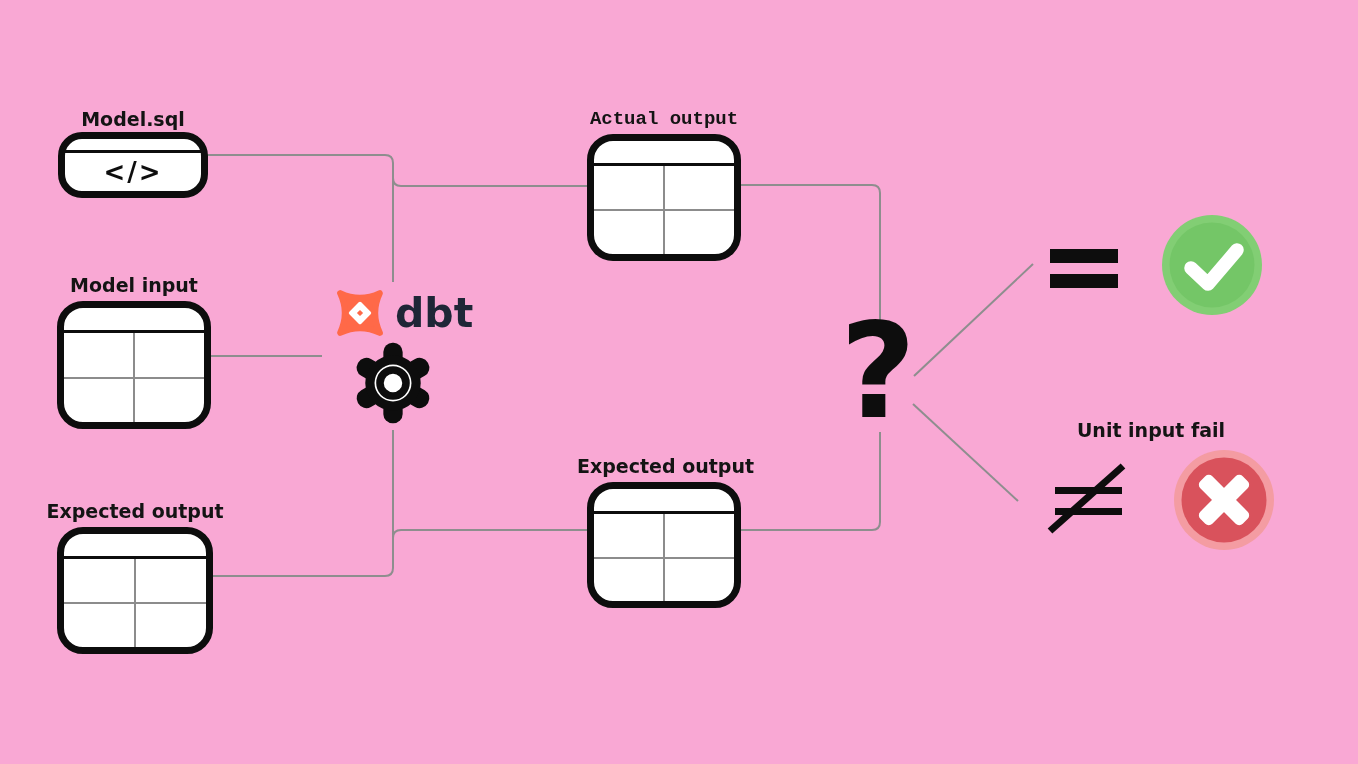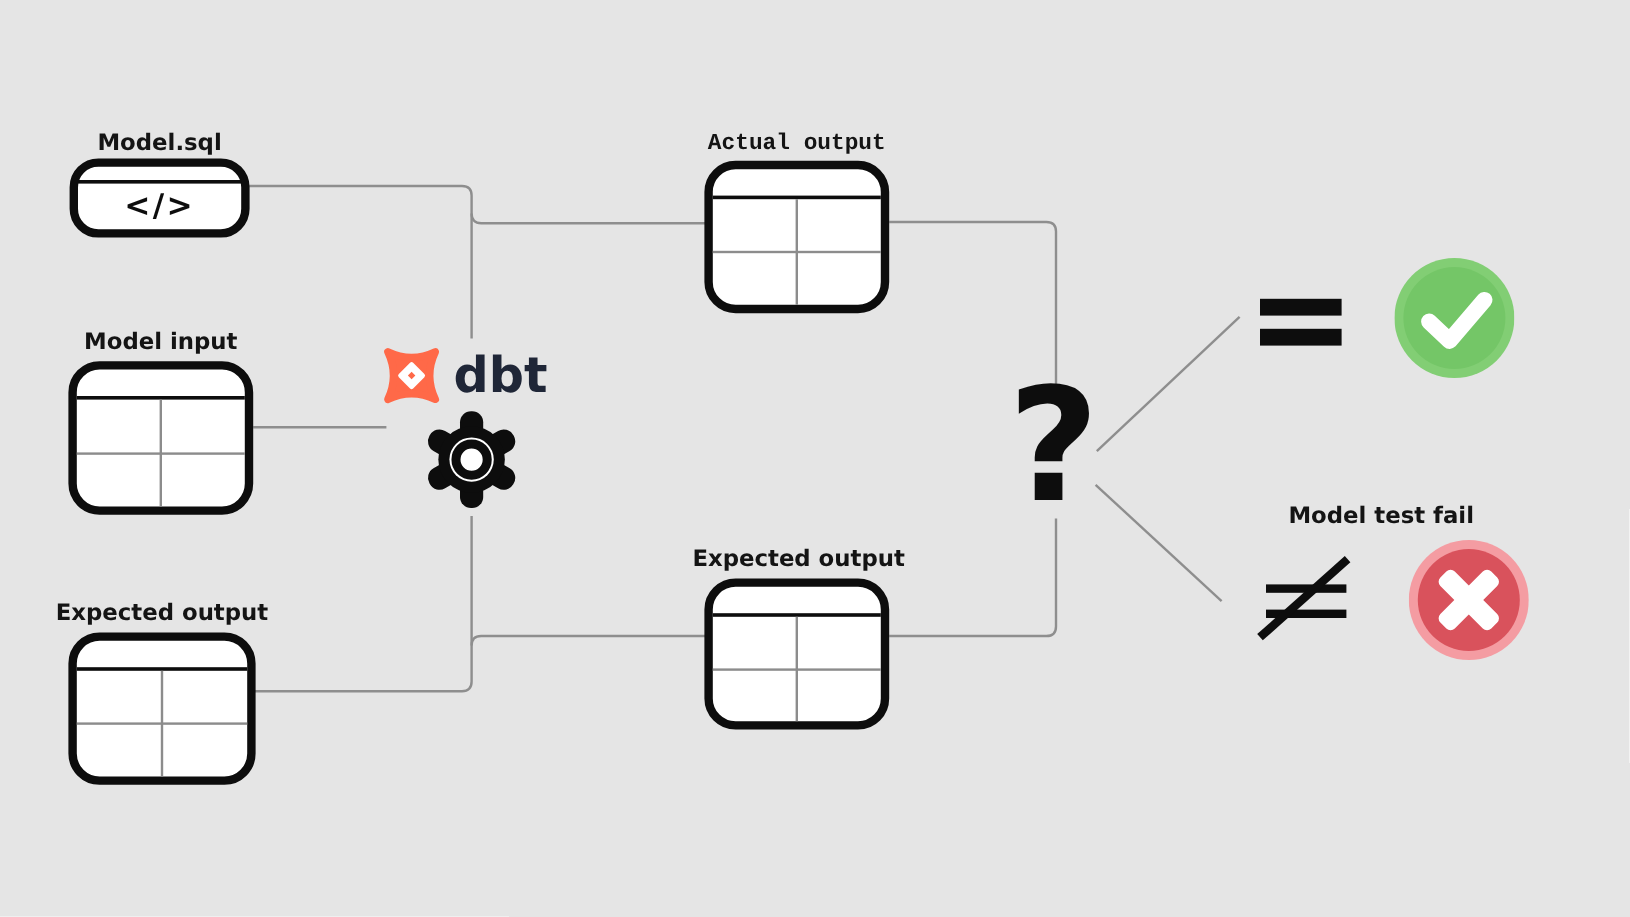--- a/index.html
+++ b/index.html
@@ -4,7 +4,7 @@
 <style>
   html,body{margin:0;padding:0;background:#fff;}
   body{font-family:"DejaVu Sans","Liberation Sans",sans-serif;}
-  .canvas{position:relative;width:1358px;height:764px;background:#e5e5e5;overflow:hidden;}
+  .canvas{position:relative;width:1358px;height:764px;background:#f9a8d4;overflow:hidden;}
 
   svg.connectors{position:absolute;left:0;top:0;width:1358px;height:764px;}
   .conn{fill:none;stroke:var(--line);stroke-width:2px;}

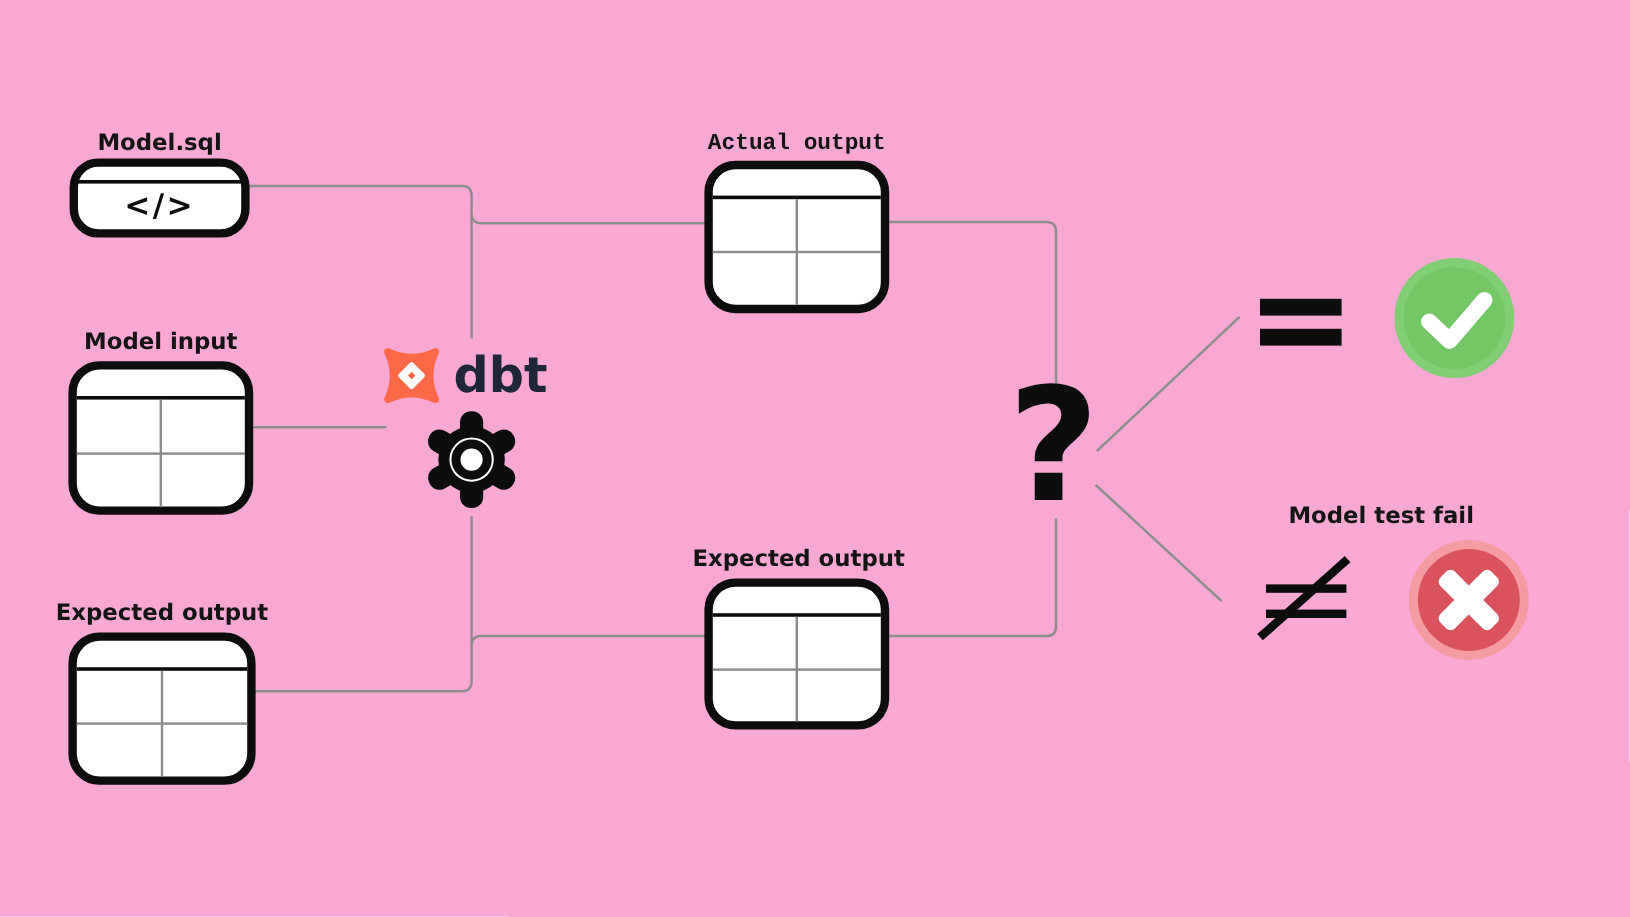--- a/index.html
+++ b/index.html
@@ -27,7 +27,7 @@
           font-weight:bold;font-size:26px;letter-spacing:2px;color:var(--ink);}
 
   
-  .dbt{position:absolute;left:317px;top:287px;display:flex;align-items:center;gap:9px;}
+  .dbt{position:absolute;left:334px;top:287px;display:flex;align-items:center;gap:9px;}
   .dbt-word{font-weight:bold;font-size:41px;color:var(--dbt_navy);letter-spacing:0px;line-height:1;}
 
   .gear{position:absolute;left:351px;top:341px;}

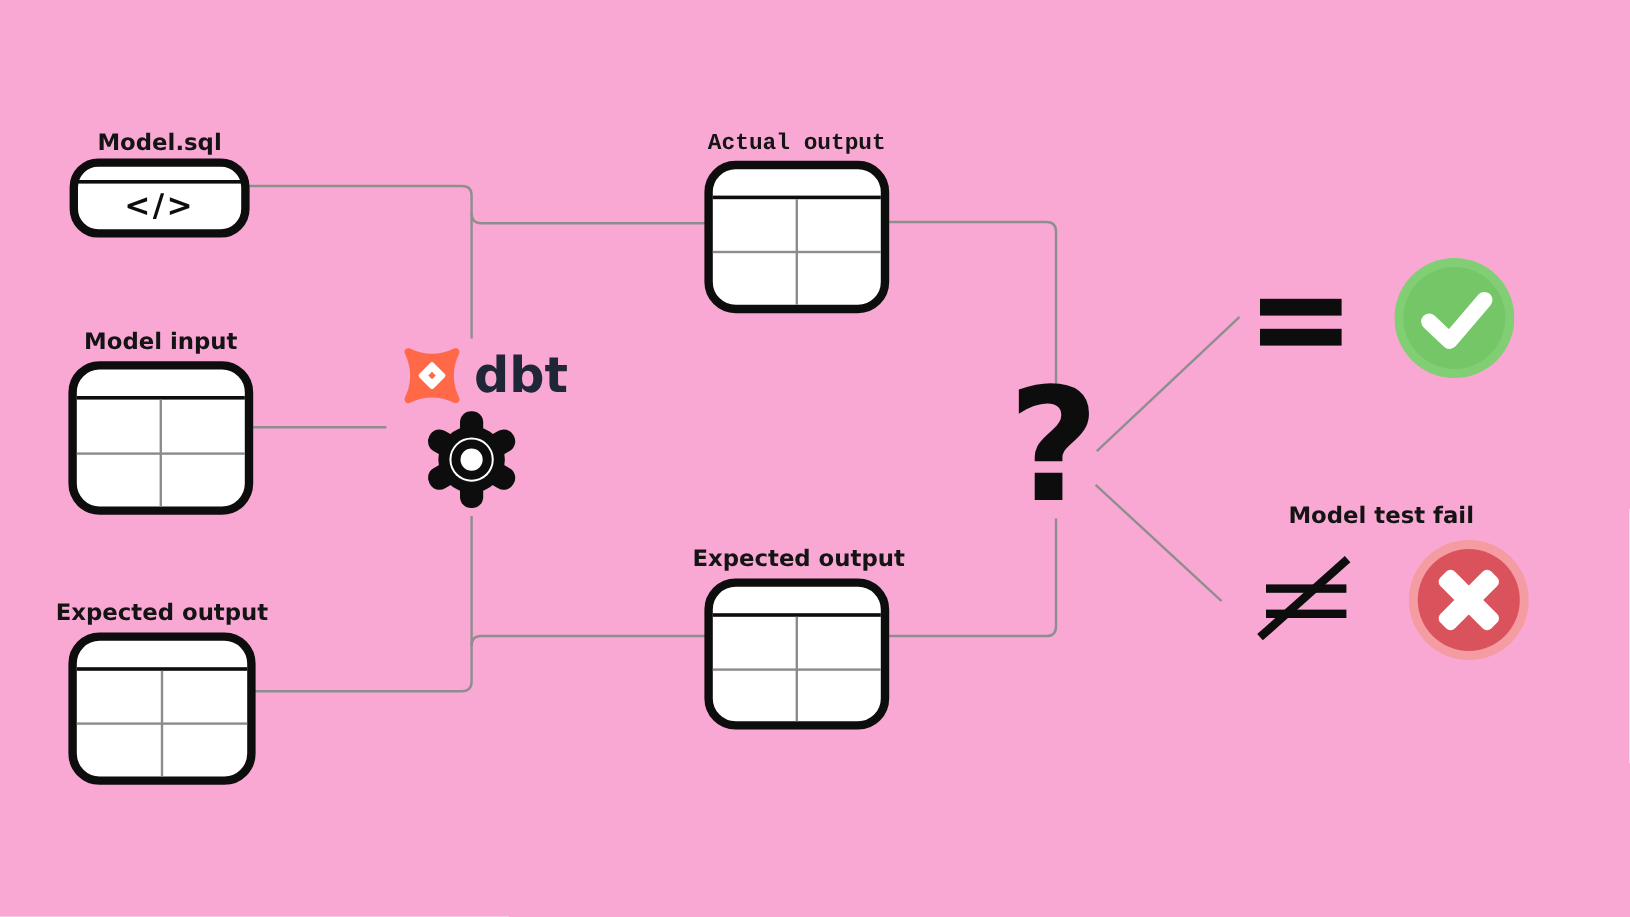--- a/index.html
+++ b/index.html
@@ -137,7 +137,7 @@
     <path d="M29,53 L46,69 L75,35" fill="none" stroke="#fff" stroke-width="13.5" stroke-linecap="round" stroke-linejoin="round"></path>
   </svg>
 
-  <div class="nlabel" style="left:1051px;top:419px;width:200px;">Model test fail</div>
+  <div class="nlabel" style="left:1051px;top:419px;width:200px;">Unit input fail</div>
   <svg class="neq" width="86" height="86" viewBox="0 0 86 86">
     <rect x="11" y="27" width="67" height="7" fill="var(--ink)"></rect>
     <rect x="11" y="48" width="67" height="7" fill="var(--ink)"></rect>

